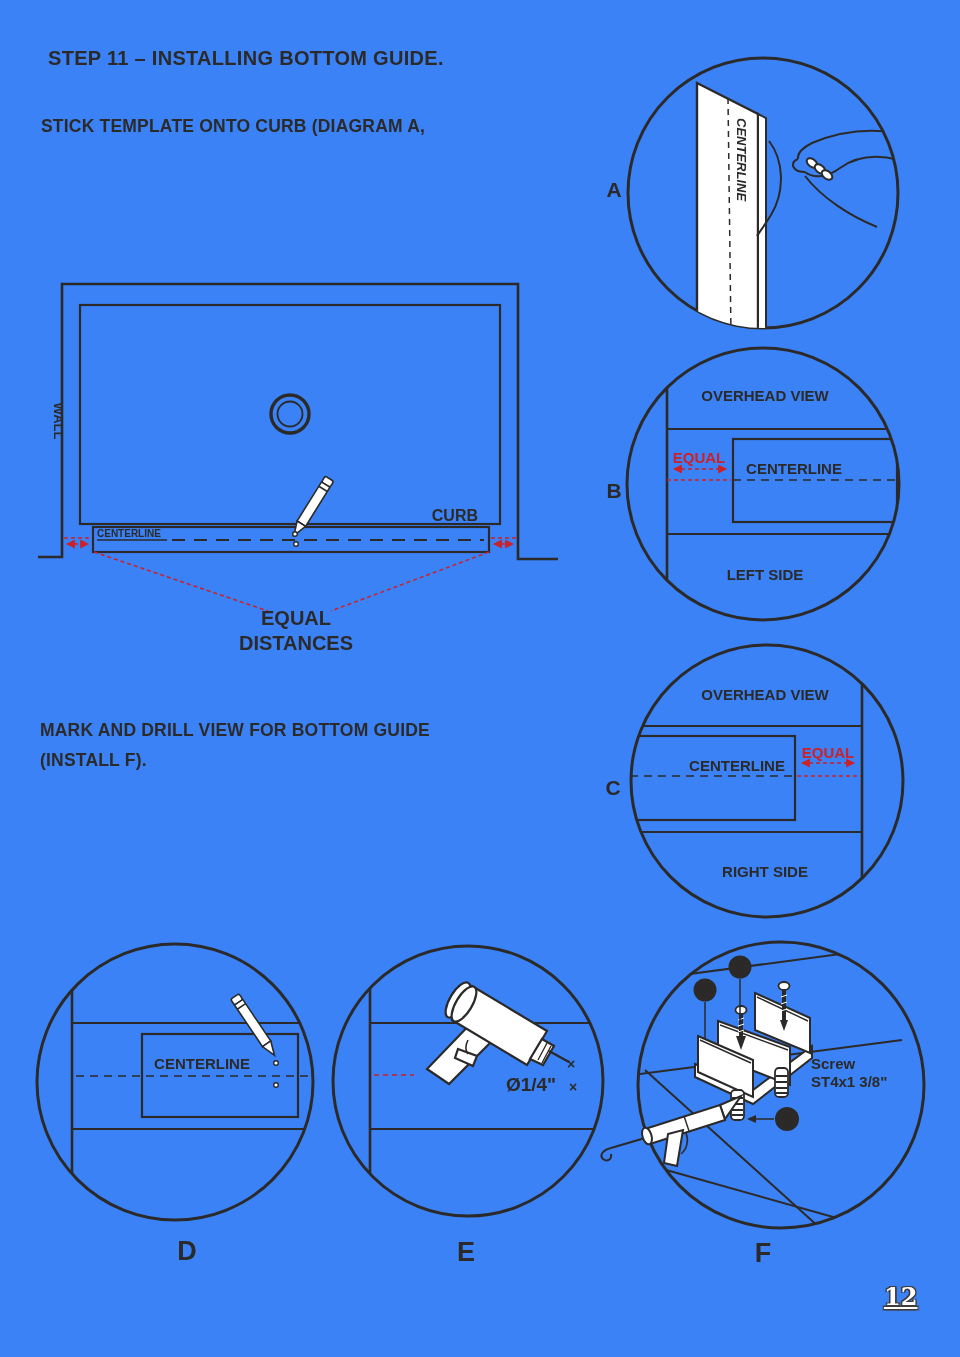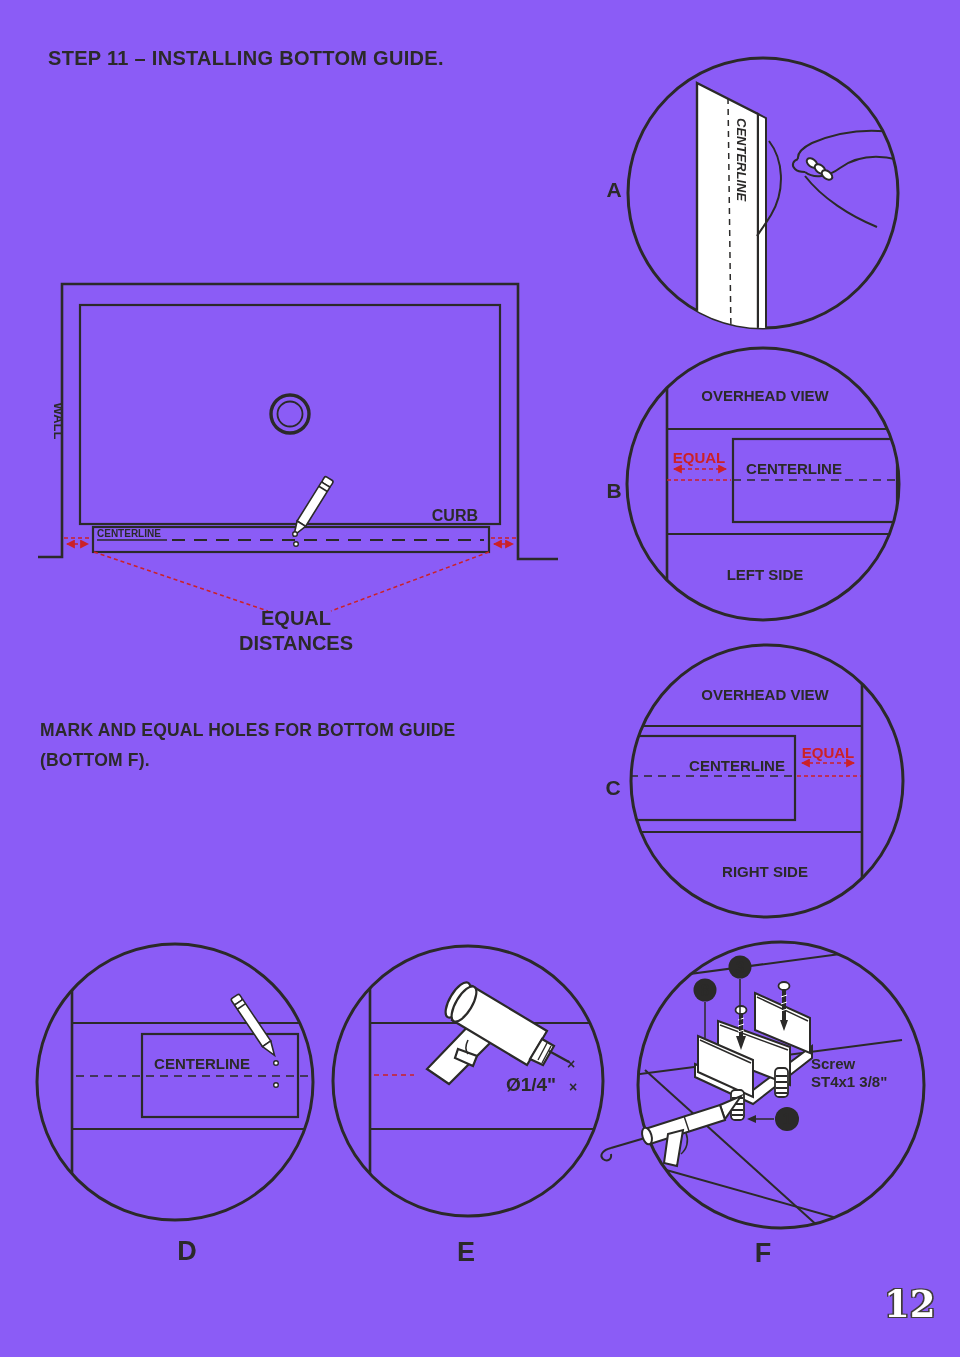--- a/index.html
+++ b/index.html
@@ -3,7 +3,7 @@
 <meta charset="utf-8">
 <style>
   html,body{margin:0;padding:0;background:#888;}
-  .page{position:relative;width:960px;height:1357px;background:#8b5cf6;overflow:hidden;
+  .page{position:relative;width:960px;height:1357px;background:#3b82f6;overflow:hidden;
         font-family:"Liberation Sans",sans-serif;color:#2b2a29;}
   .art{position:absolute;left:0;top:0;width:960px;height:1357px;}
   .title{position:absolute;left:48px;top:47px;font-size:20px;font-weight:bold;letter-spacing:.3px;white-space:nowrap;}

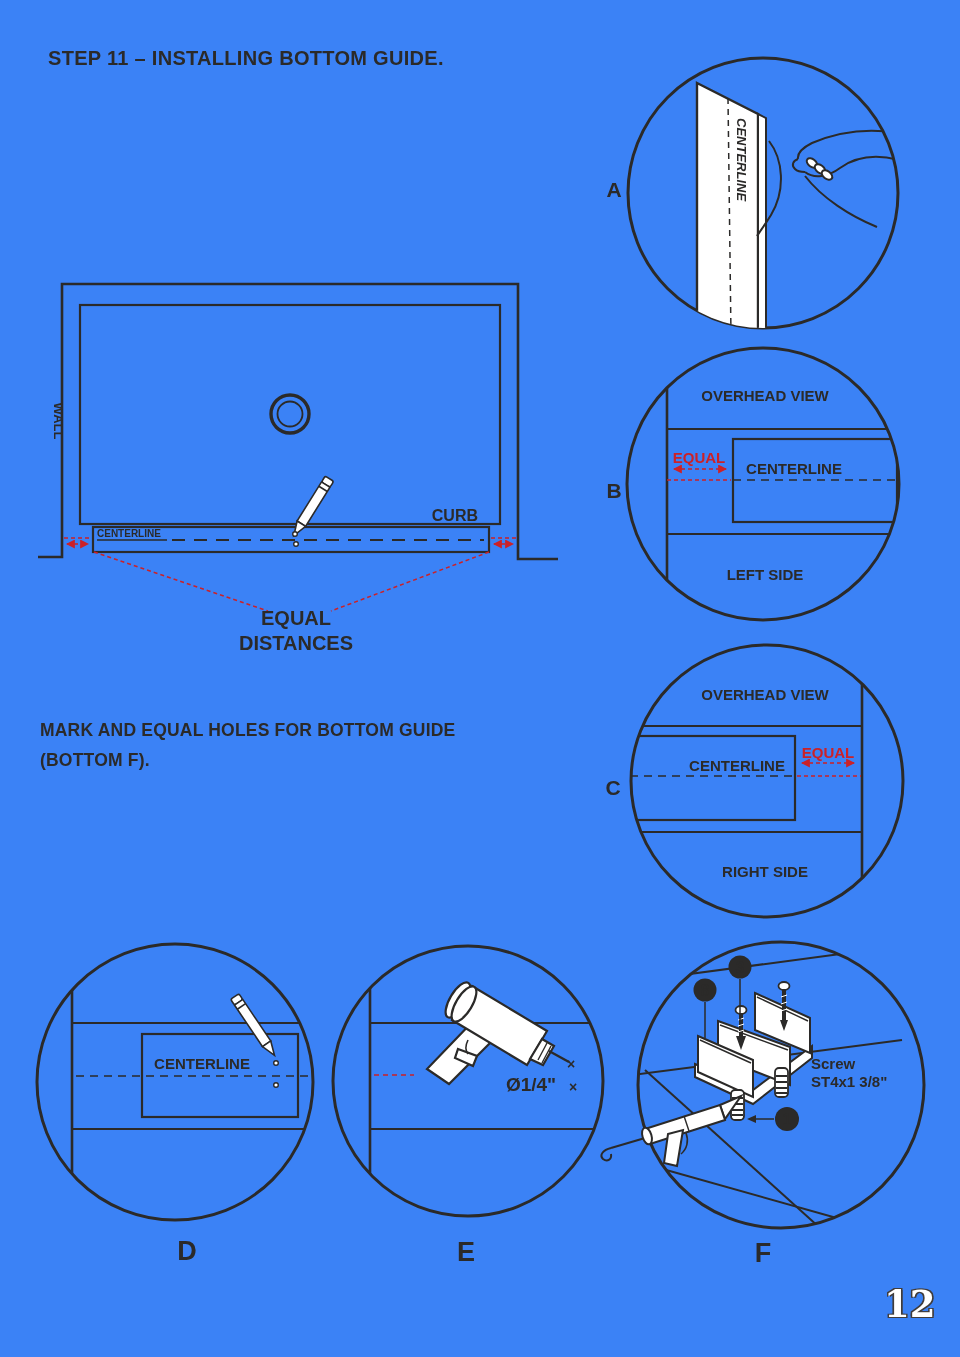--- a/index.html
+++ b/index.html
@@ -23,6 +23,7 @@
   <div class="title">STEP 11 – INSTALLING BOTTOM GUIDE.</div>
 
   <div class="para p1">
+    <div>STICK TEMPLATE ONTO CURB (DIAGRAM A,</div>
   </div>
 
   <div class="para p2">

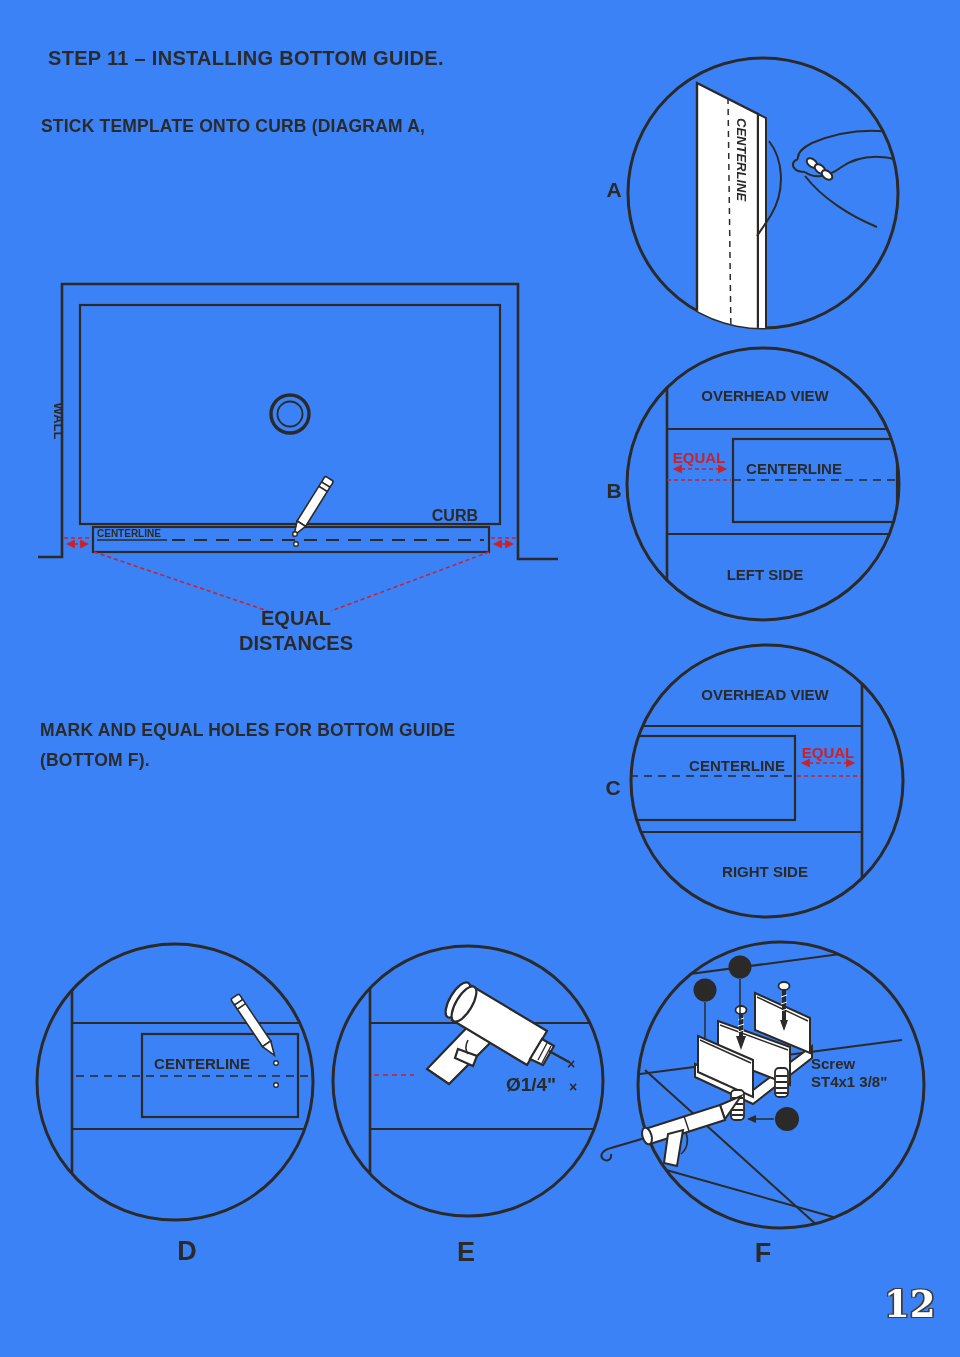--- a/index.html
+++ b/index.html
@@ -27,7 +27,7 @@
   </div>
 
   <div class="para p2">
-    <div>MARK AND EQUAL HOLES FOR BOTTOM GUIDE</div>
+    <div>MARK AND DRILL VIEW FOR BOTTOM GUIDE</div>
     <div>(BOTTOM F).</div>
   </div>
 

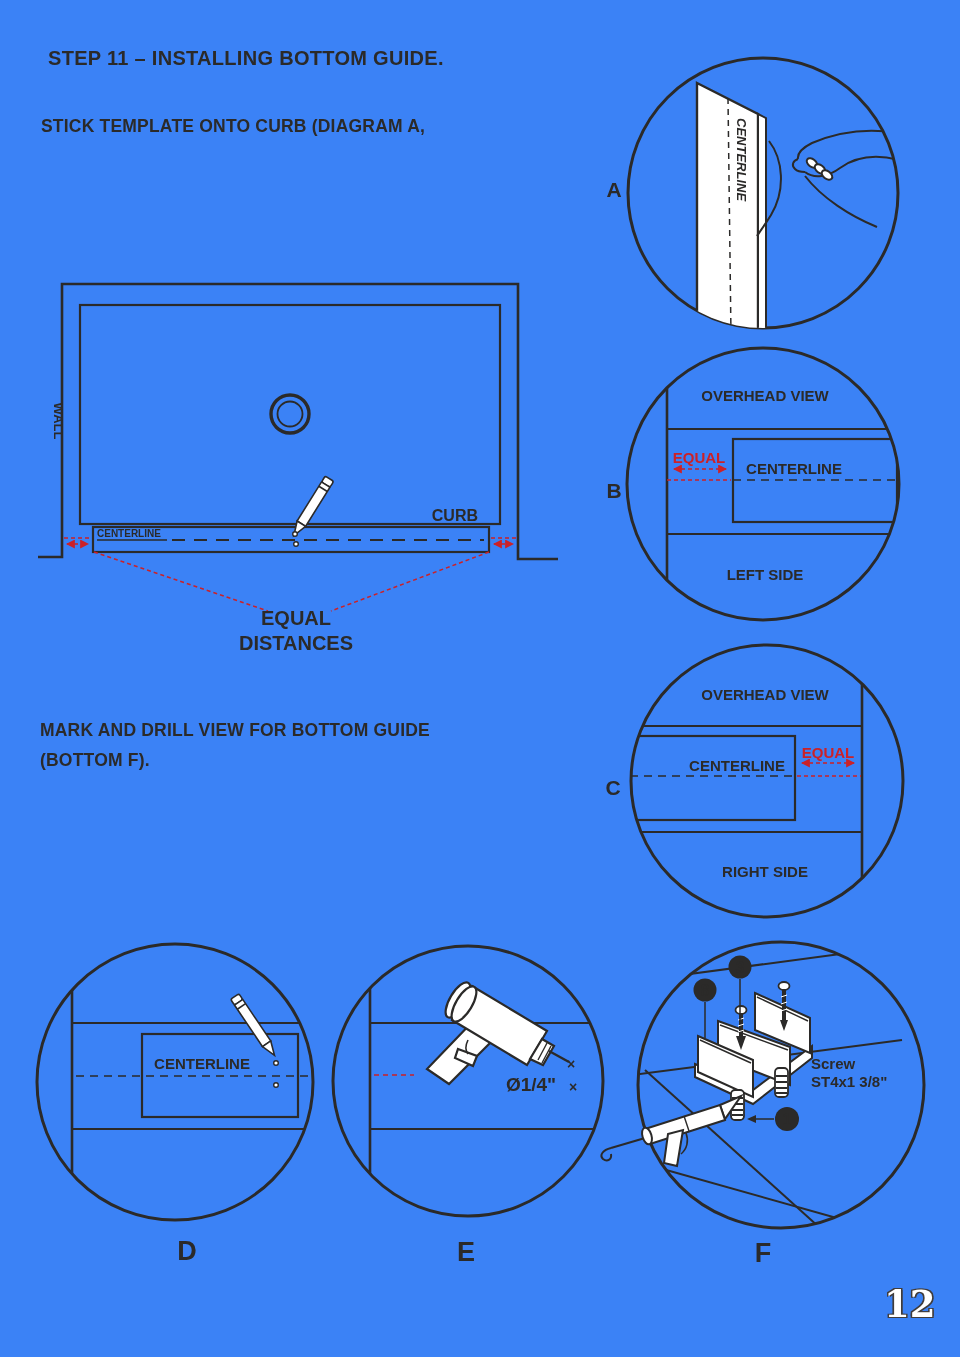--- a/index.html
+++ b/index.html
@@ -28,7 +28,7 @@
 
   <div class="para p2">
     <div>MARK AND DRILL VIEW FOR BOTTOM GUIDE</div>
-    <div>(BOTTOM F).</div>
+    <div>(INSTALL F).</div>
   </div>
 
   <svg class="art" viewBox="0 0 960 1357">

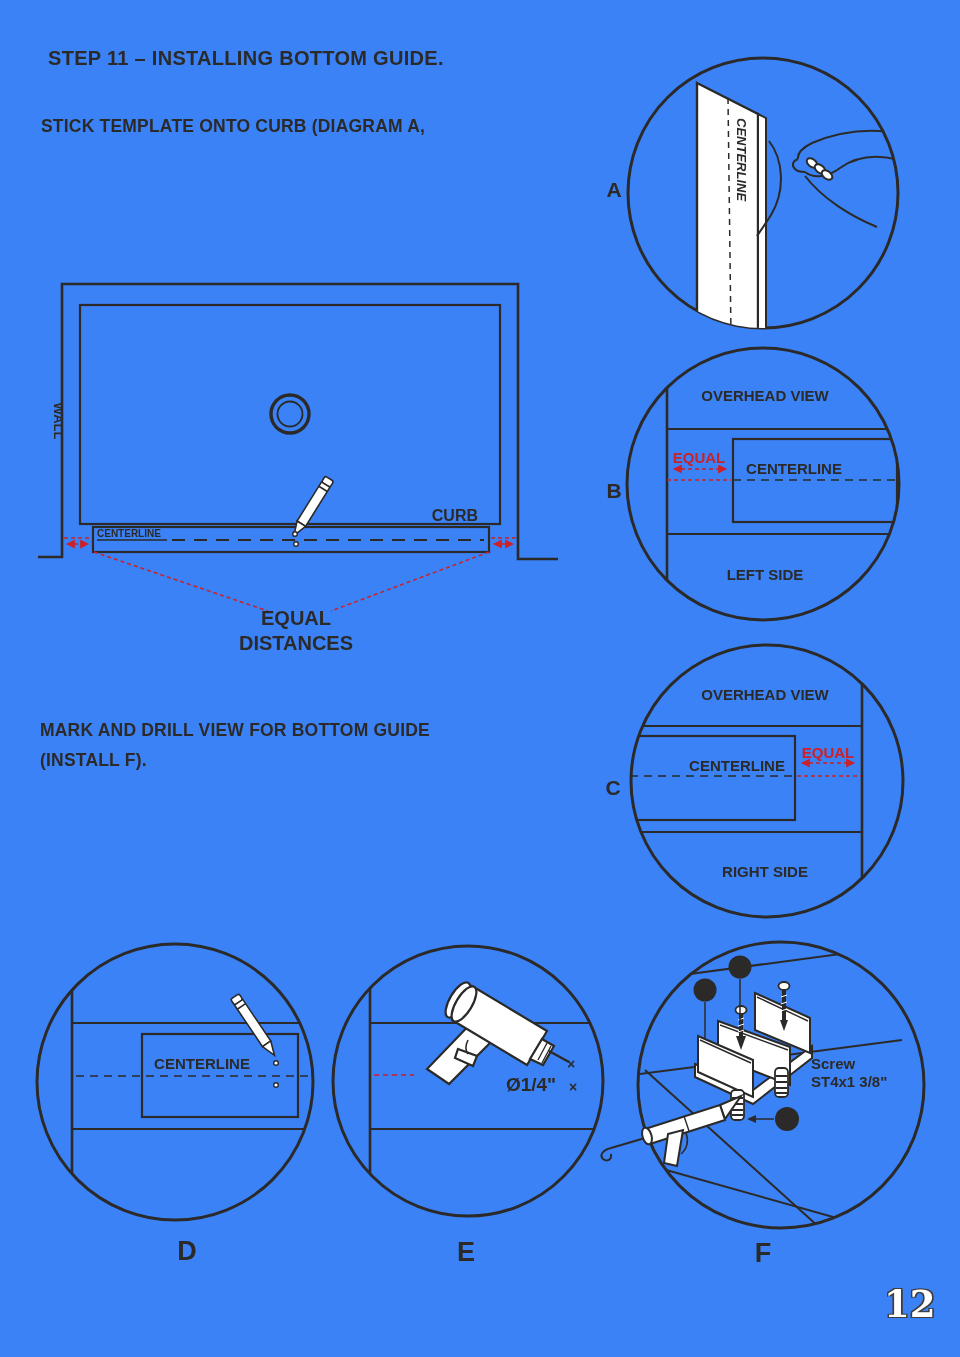--- a/index.html
+++ b/index.html
@@ -10,8 +10,8 @@
   .para{position:absolute;font-size:17.5px;font-weight:bold;line-height:29.5px;white-space:nowrap;letter-spacing:.2px;}
   .p1{left:41px;top:112px;}
   .p2{left:40px;top:716px;}
-  .pagenum{position:absolute;left:884px;top:1282px;font-family:"DejaVu Serif",serif;font-size:37px;font-weight:bold;
-           color:#ffffff;text-shadow:-1.4px -1.4px 0 #403c3b,1.4px -1.4px 0 #403c3b,-1.4px 1.4px 0 #403c3b,1.4px 1.4px 0 #403c3b;}
+  .pagenum{position:absolute;left:884px;top:1282px;font-family:"DejaVu Serif",serif;font-size:24px;font-weight:bold;
+           color:#ffffff;text-shadow:-1.4px -1.4px 0 #403c3b,1.4px -1.4px 0 #403c3b,-1.4px 1.4px 0 #403c3b,1.4px 1.4px 0 #403c3b;text-decoration:underline;}
   .t{font-family:"Liberation Sans",sans-serif;font-weight:bold;fill:#2b2a29;}
   .red{fill:#cc2127;}
 </style>

